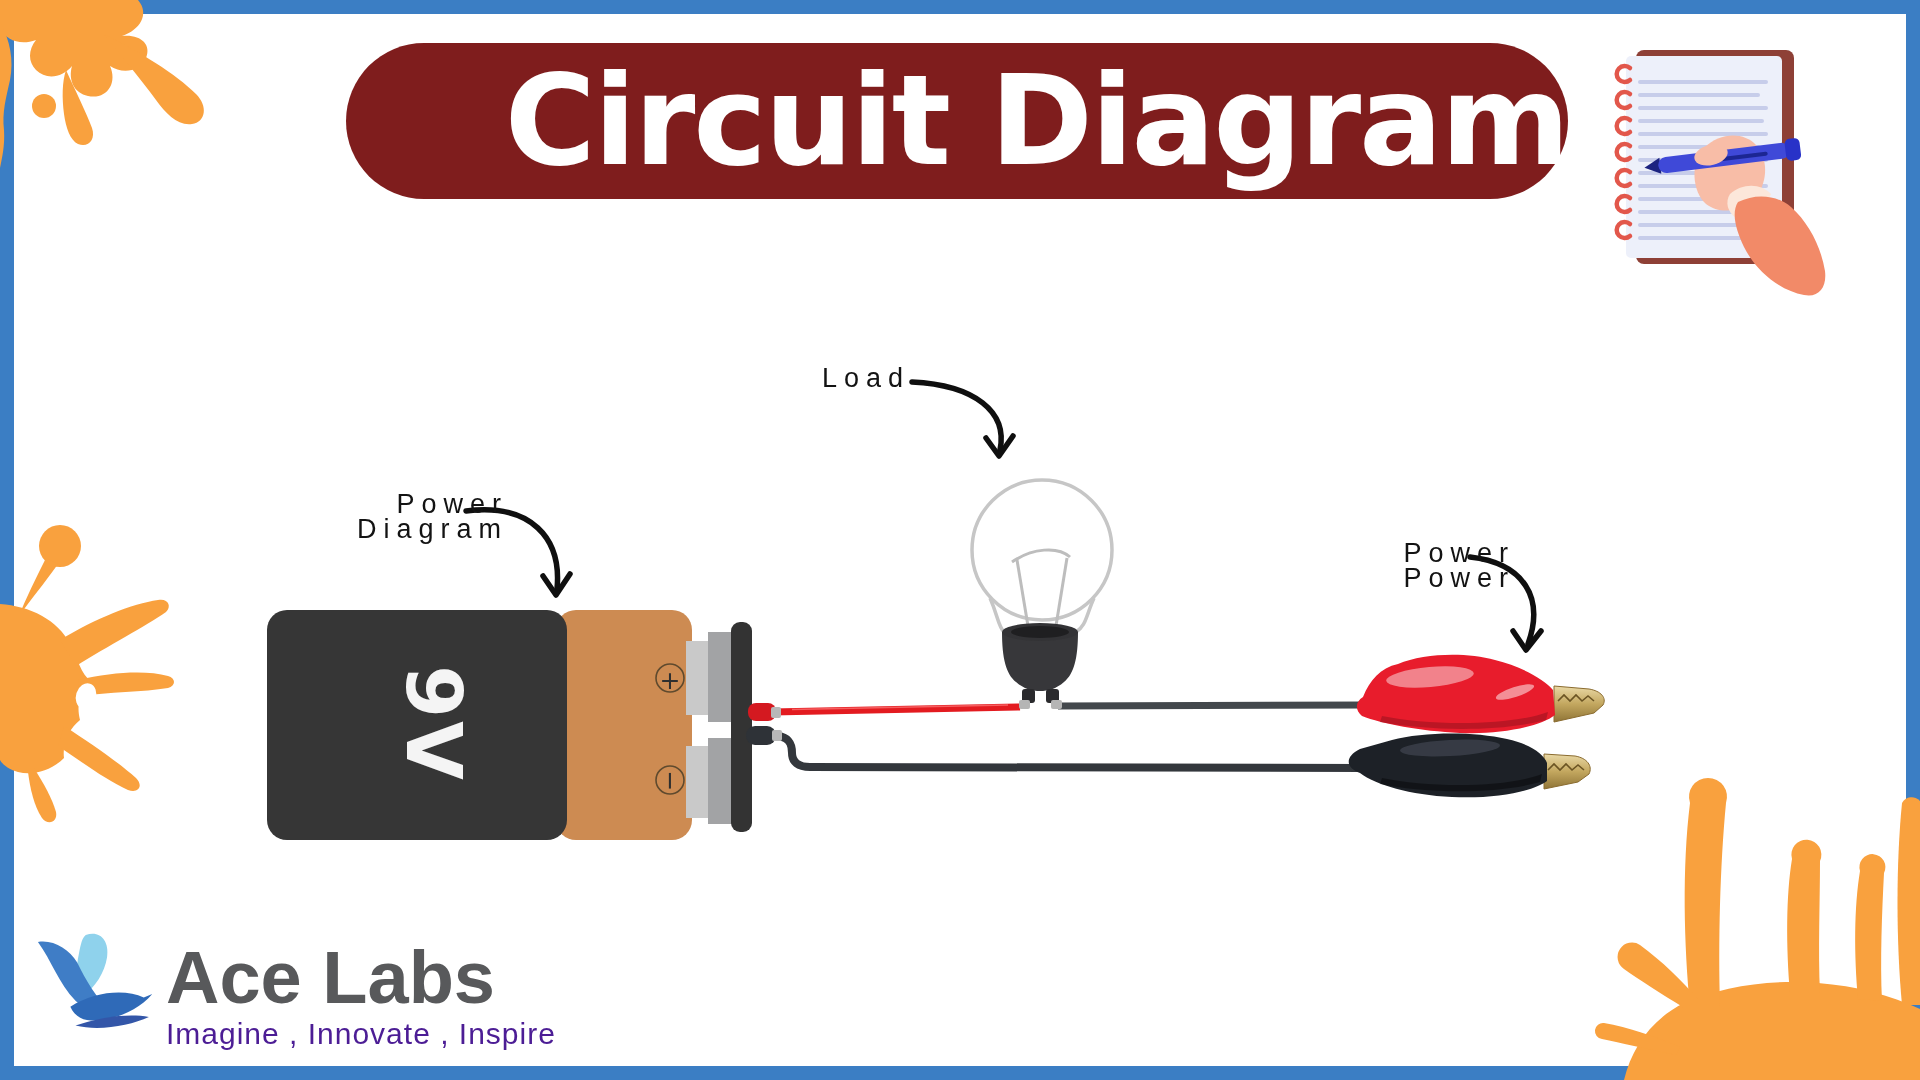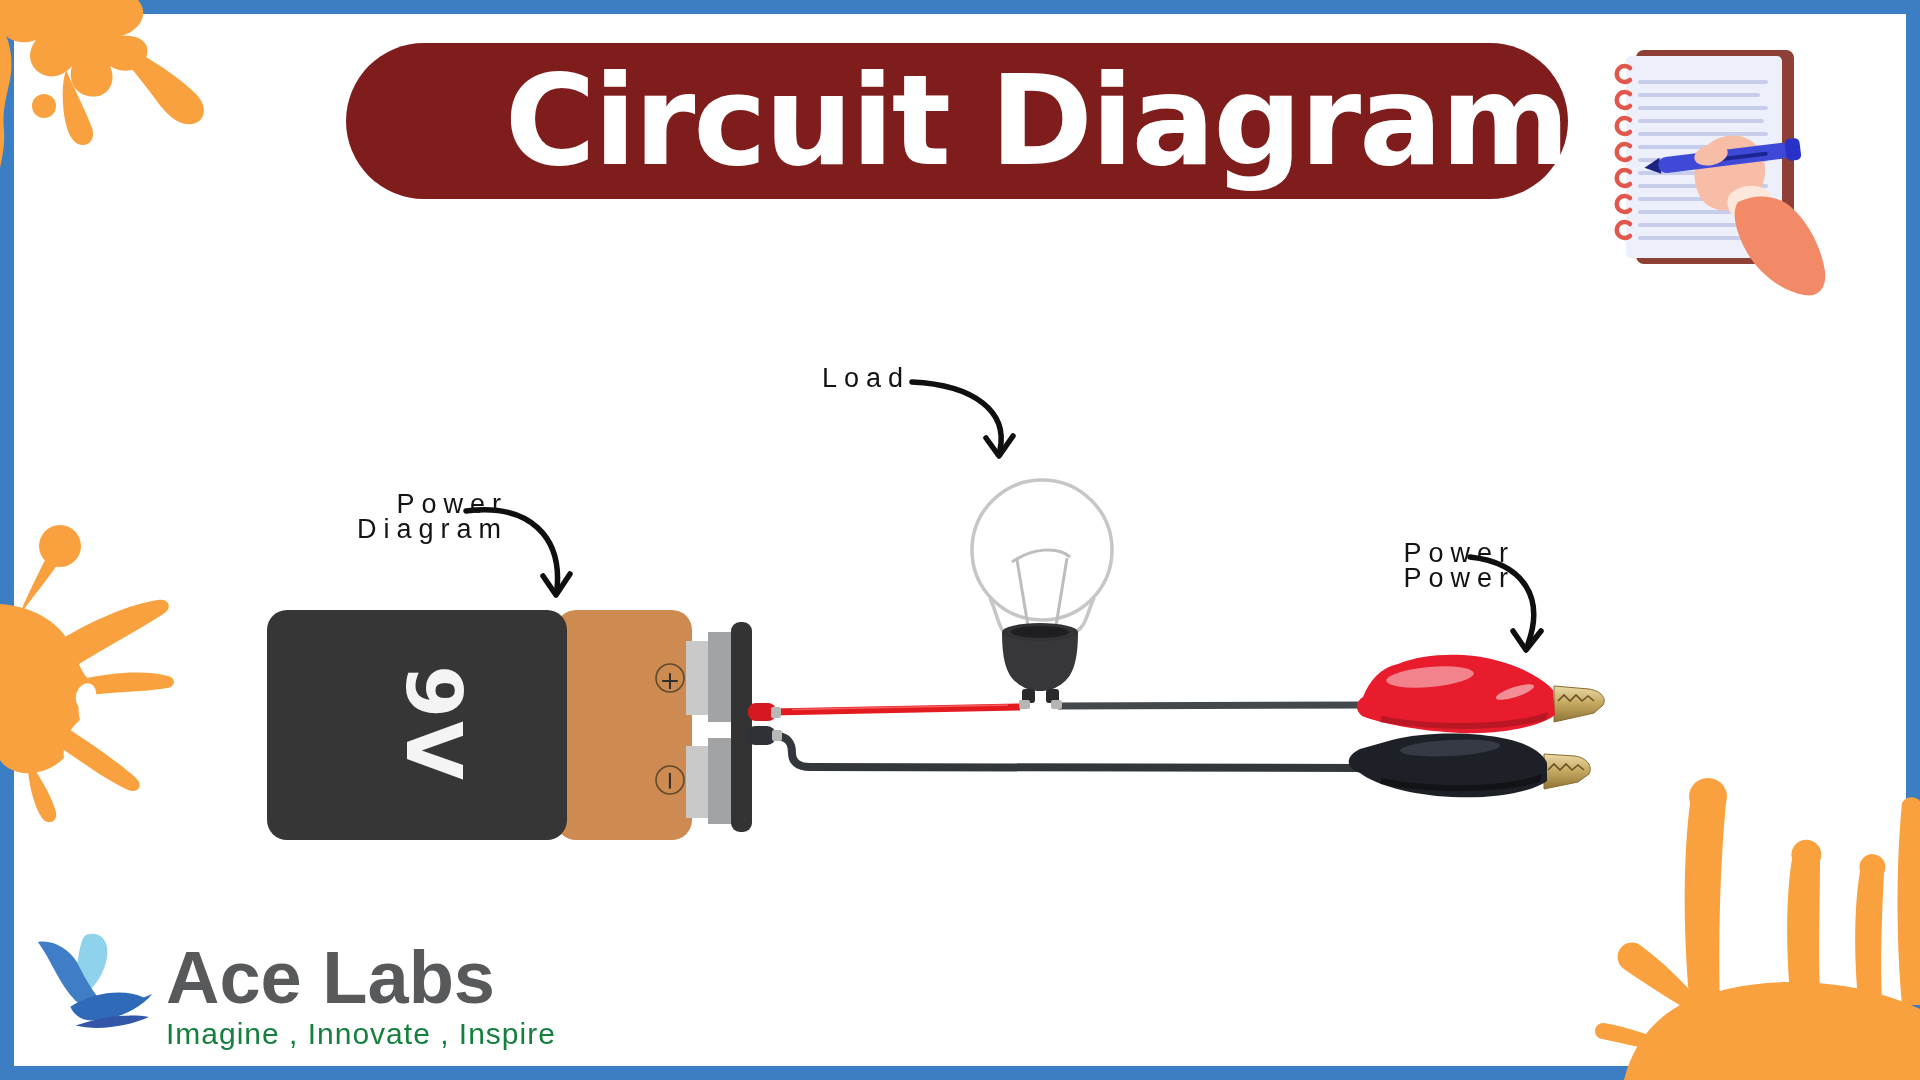--- a/index.html
+++ b/index.html
@@ -28,7 +28,7 @@
   .logo{position:absolute;left:26px;top:922px;z-index:3;display:flex;align-items:center;}
   .logo-texts{margin-left:12px;margin-top:22px;}
   .logo-name{font-size:74px;font-weight:700;color:#58595b;line-height:60px;letter-spacing:0px;}
-  .logo-tagline{font-size:30px;font-weight:400;color:#15803d;letter-spacing:1px;margin-top:9px;}
+  .logo-tagline{font-size:30px;font-weight:400;color:#4c1d95;letter-spacing:1px;margin-top:9px;}
 </style>
 </head>
 <body>

